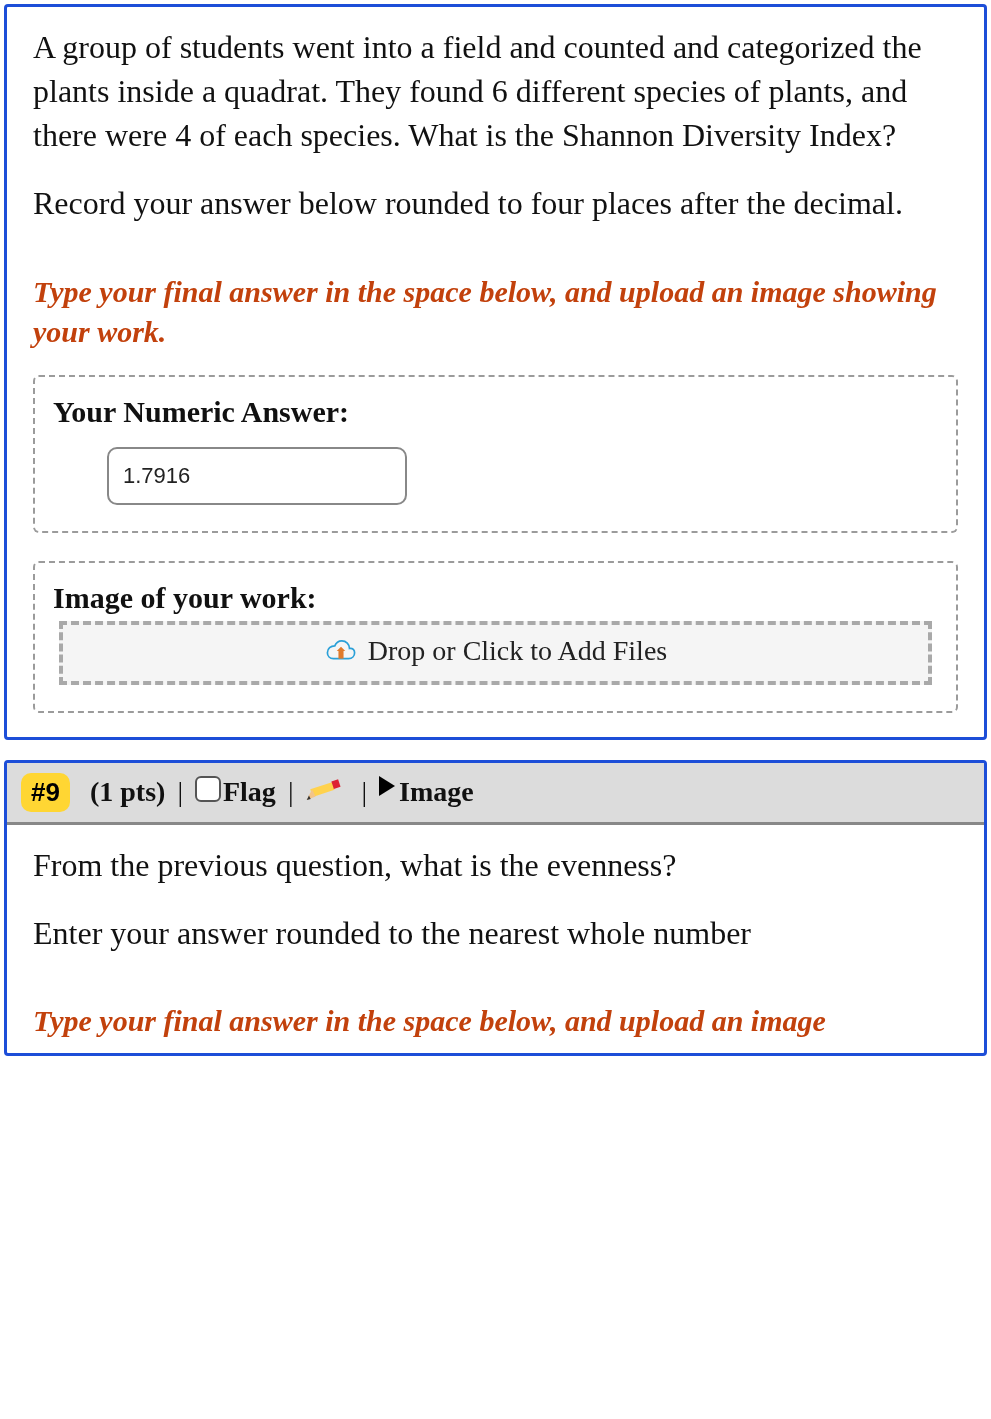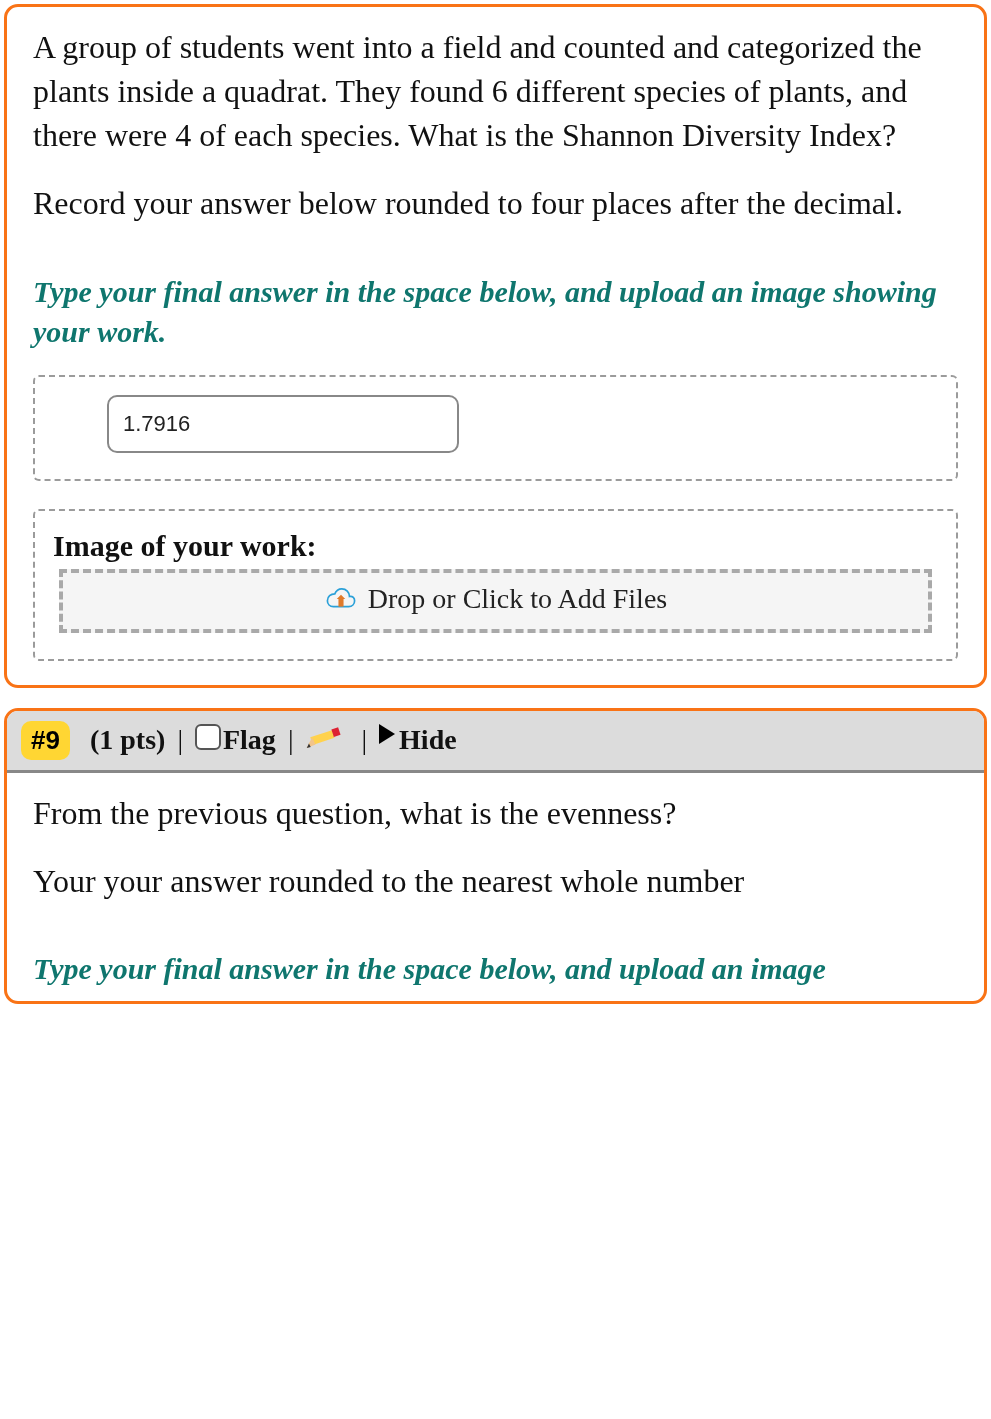--- a/index.html
+++ b/index.html
@@ -12,8 +12,8 @@
     width: 991px;
   }
   .card {
-    border: 3px solid #f97316;
-    border-radius: 14px;
+    border: 3px solid #1d4ed8;
+    border-radius: 4px;
     margin-bottom: 20px;
     background: #fff;
     overflow: hidden;

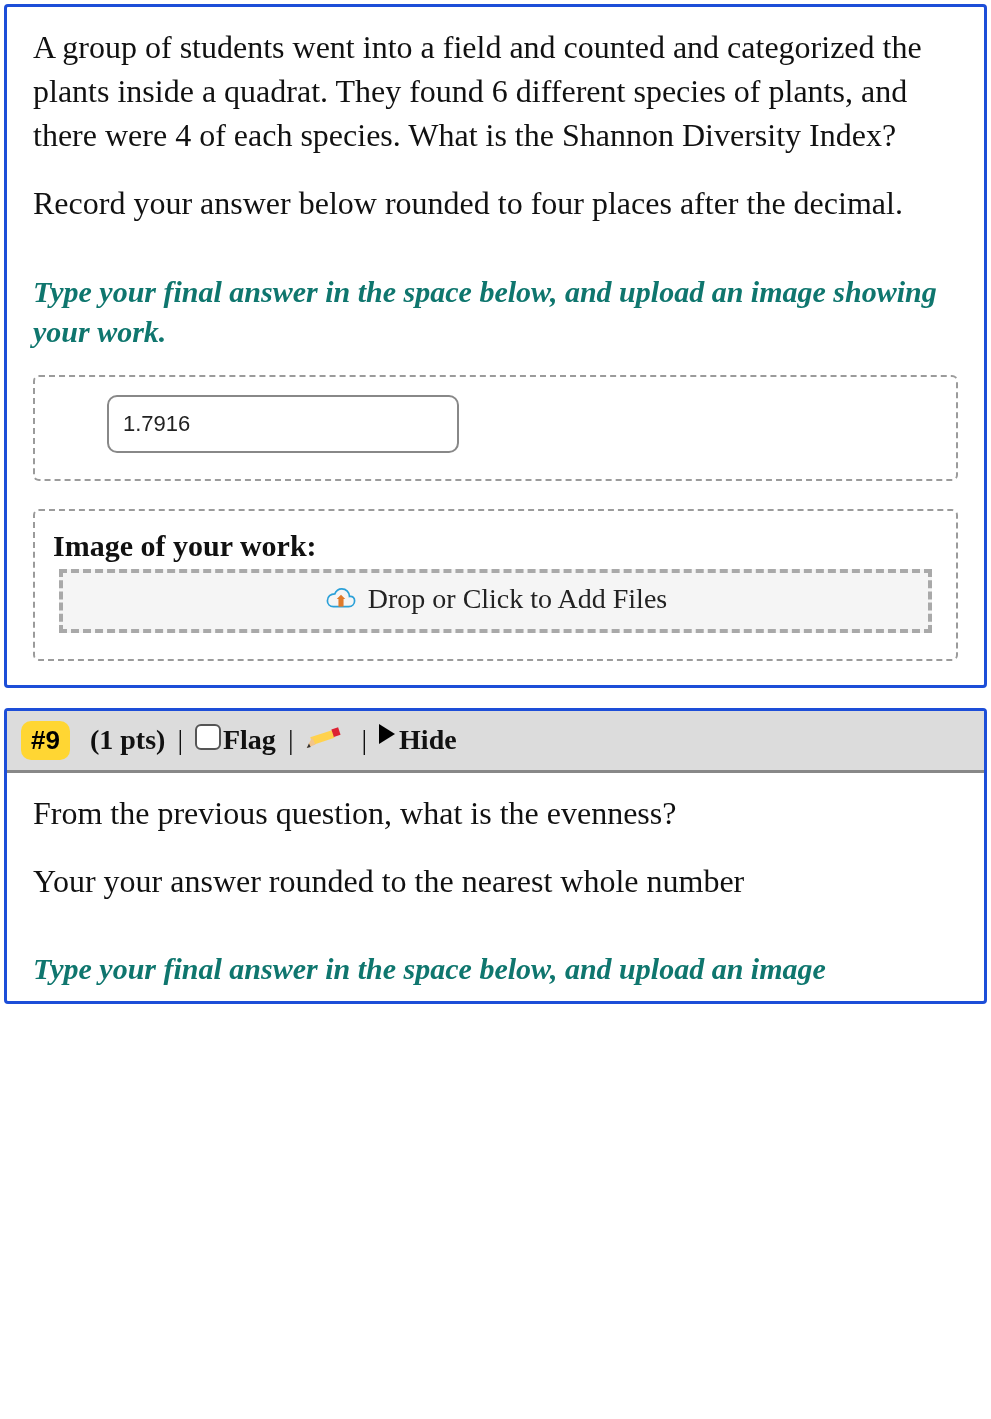--- a/index.html
+++ b/index.html
@@ -38,7 +38,7 @@
     line-height: 1.35;
     font-style: italic;
     font-weight: bold;
-    color: #0f766e;
+    color: #c2410c;
     margin: 0 0 22px 0;
   }
   .dashed-box {

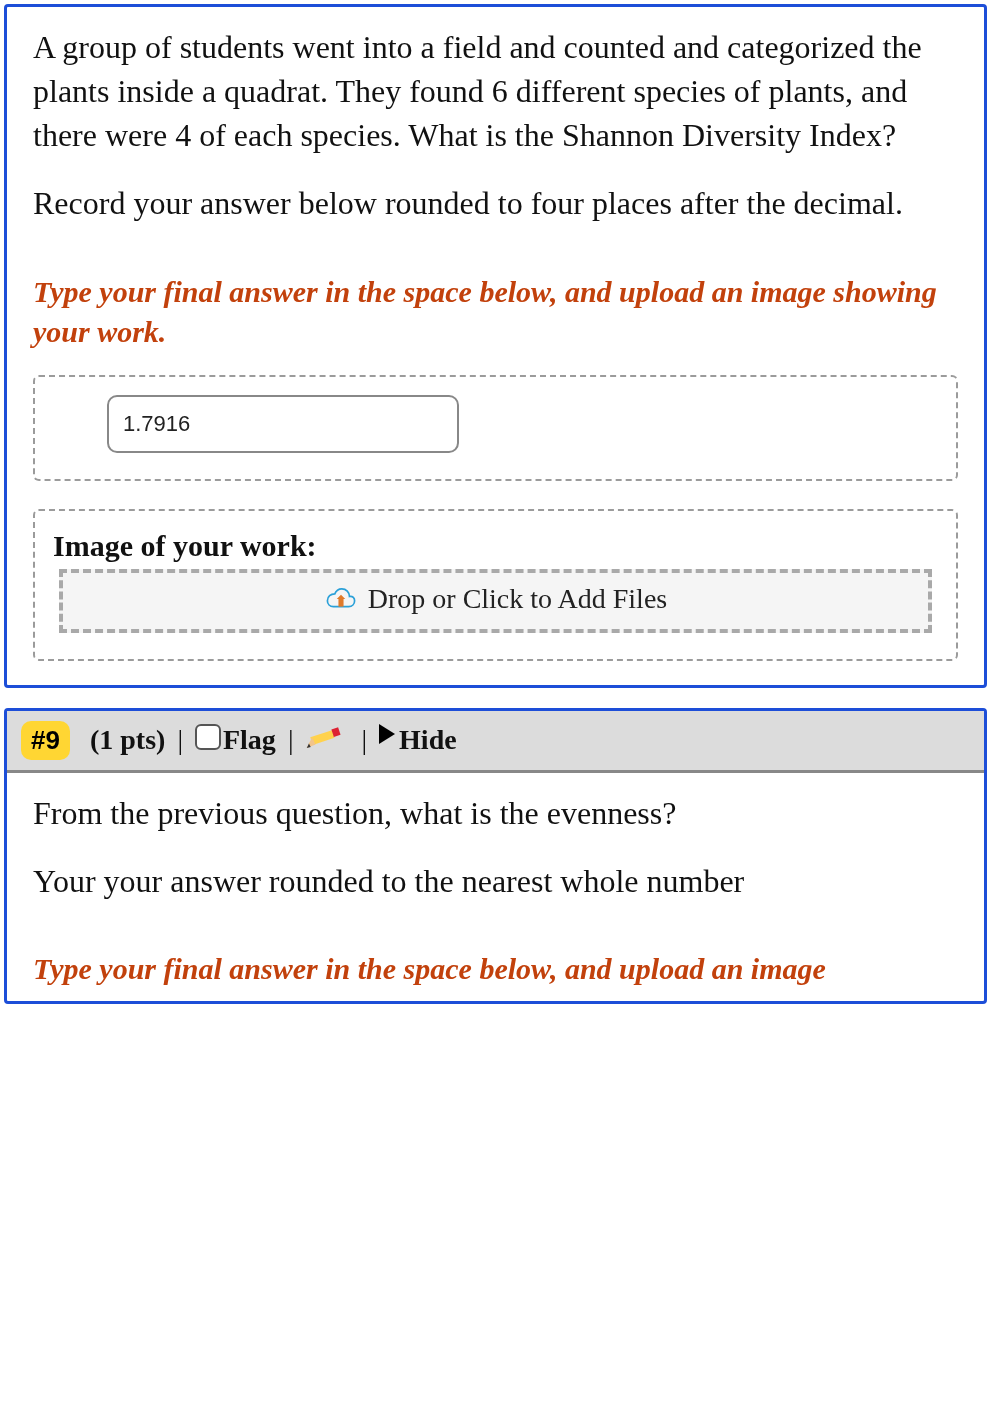--- a/index.html
+++ b/index.html
@@ -144,6 +144,7 @@
     <p class="upload-instruction">Type your final answer in the space below, and upload an image showing your work.</p>
 
     <div class="dashed-box">
+      <p class="box-label">Your Numeric Answer:</p>
       <input class="answer-input" type="text" value="1.7916" style="">
     </div>
 

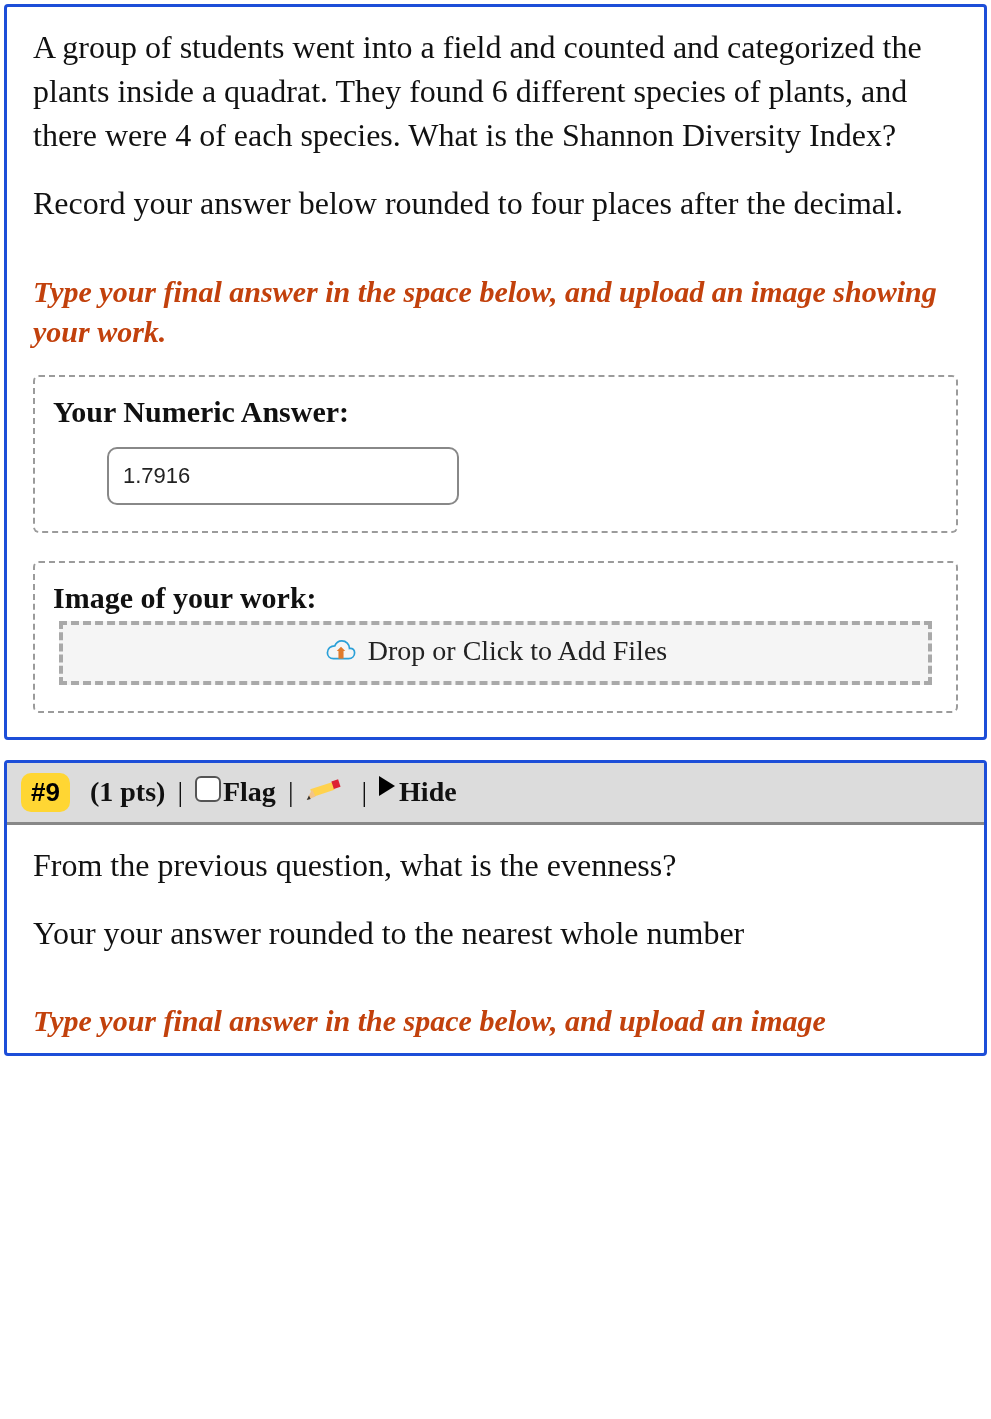--- a/index.html
+++ b/index.html
@@ -59,7 +59,7 @@
     font-family: Arial, Helvetica, sans-serif;
     font-size: 22px;
     padding: 14px 14px;
-    width: 352px;
+    width: 300px;
     border: 2px solid #888;
     border-radius: 10px;
     color: #222;

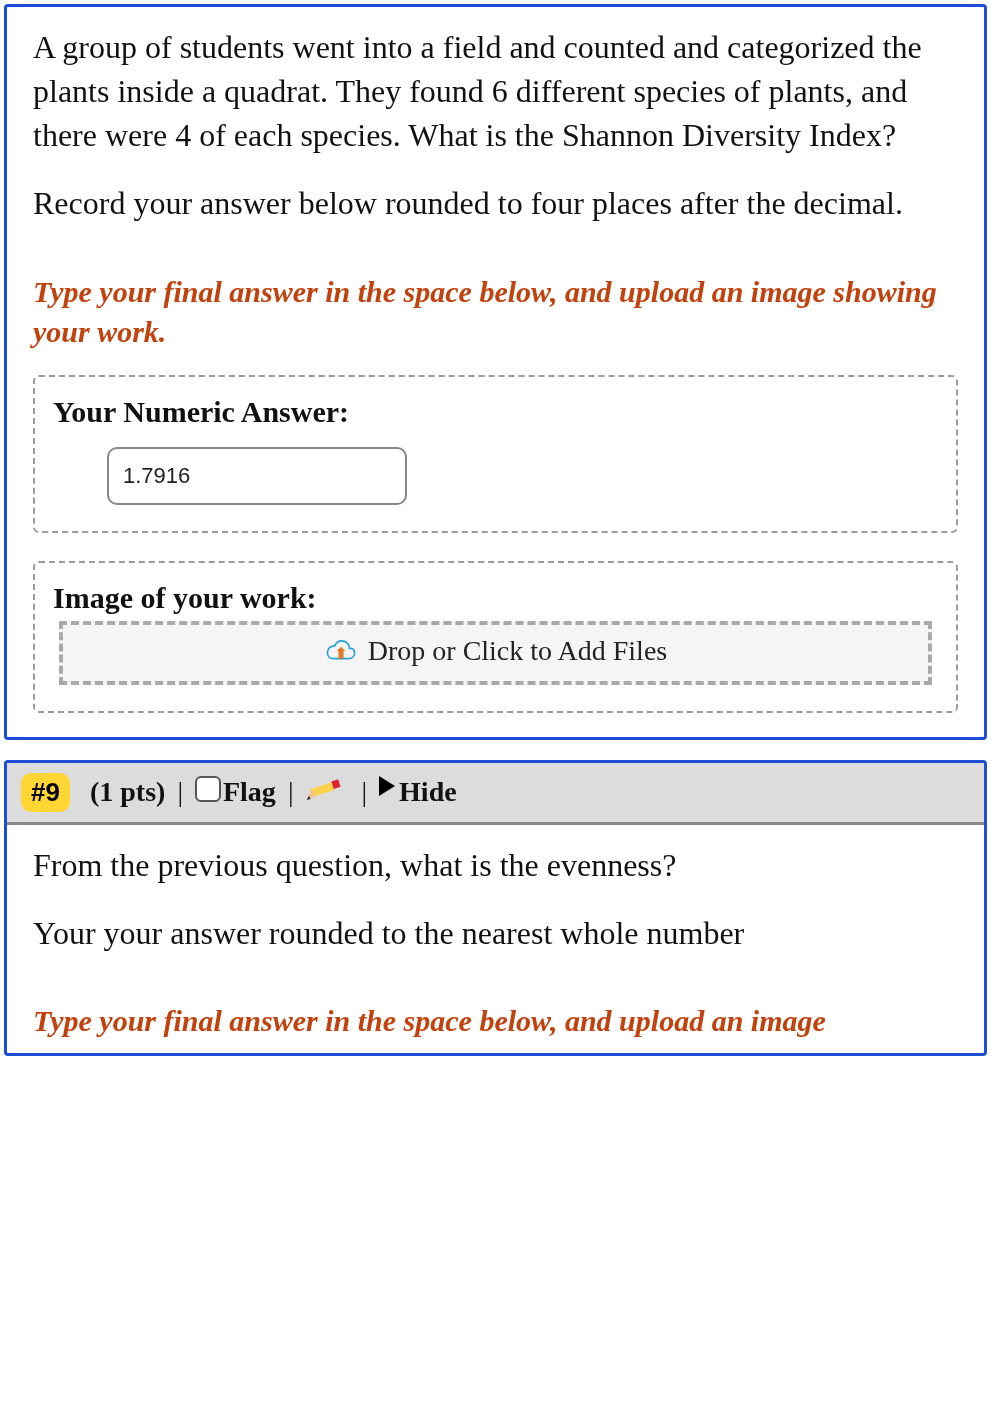--- a/index.html
+++ b/index.html
@@ -186,7 +186,7 @@
     <span class="sep">|</span>
     <span class="toolbar-item">
       <span class="triangle"></span>
-      <span>Hide</span>
+      <span>Image</span>
     </span>
   </div>
 

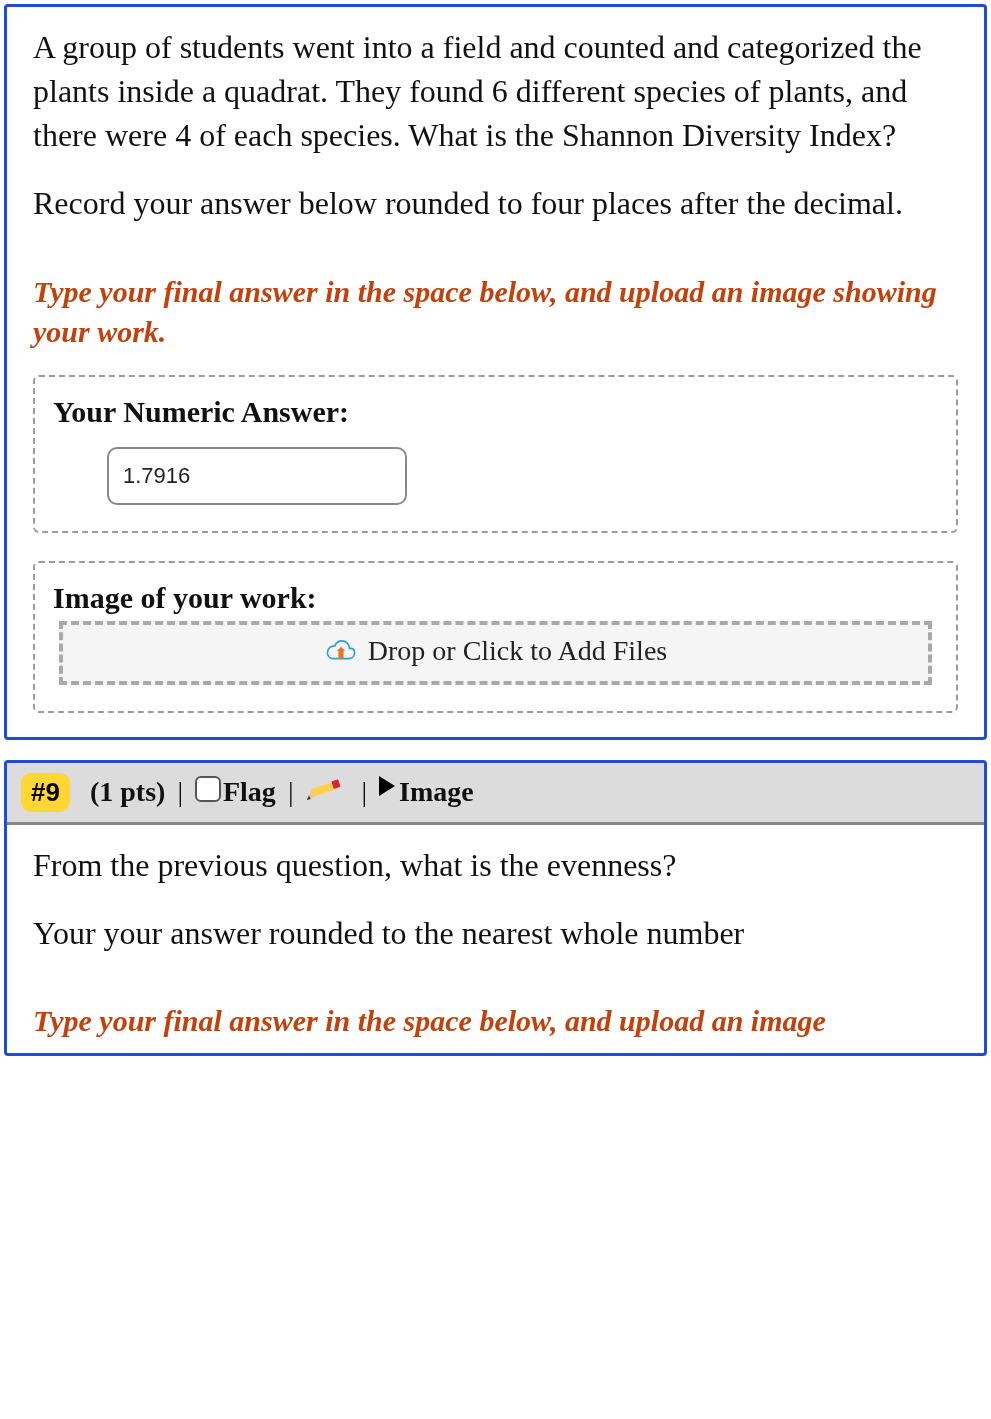--- a/index.html
+++ b/index.html
@@ -192,7 +192,7 @@
 
   <div class="card-body" style="padding-bottom:12px">
     <p class="question-text">From the previous question, what is the evenness?</p>
-    <p class="instruction-text">Your your answer rounded to the nearest whole number</p>
+    <p class="instruction-text">Enter your answer rounded to the nearest whole number</p>
     <p class="upload-instruction" style="margin-bottom:0">Type your final answer in the space below, and upload an image</p>
   </div>
 

